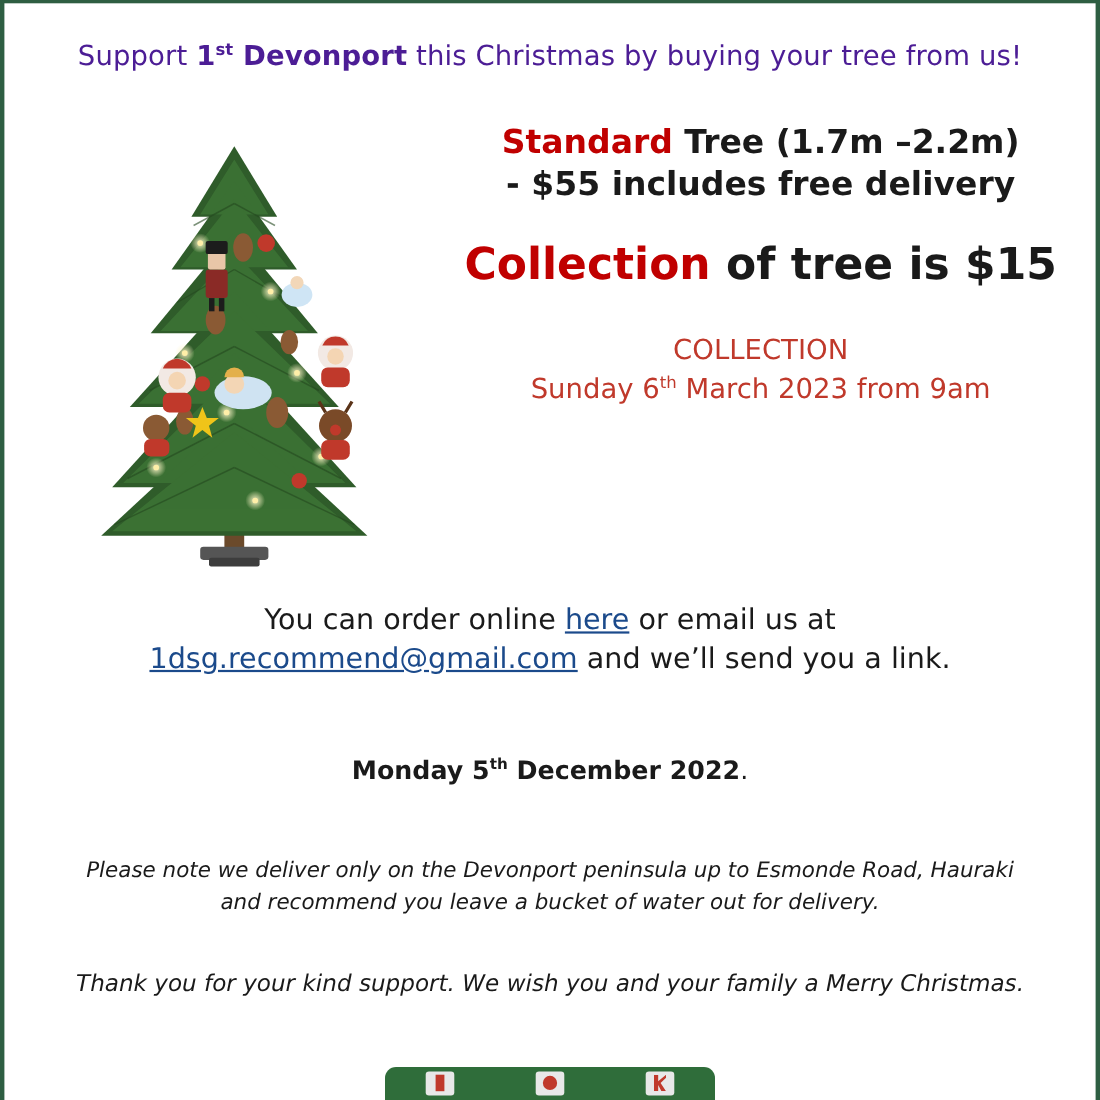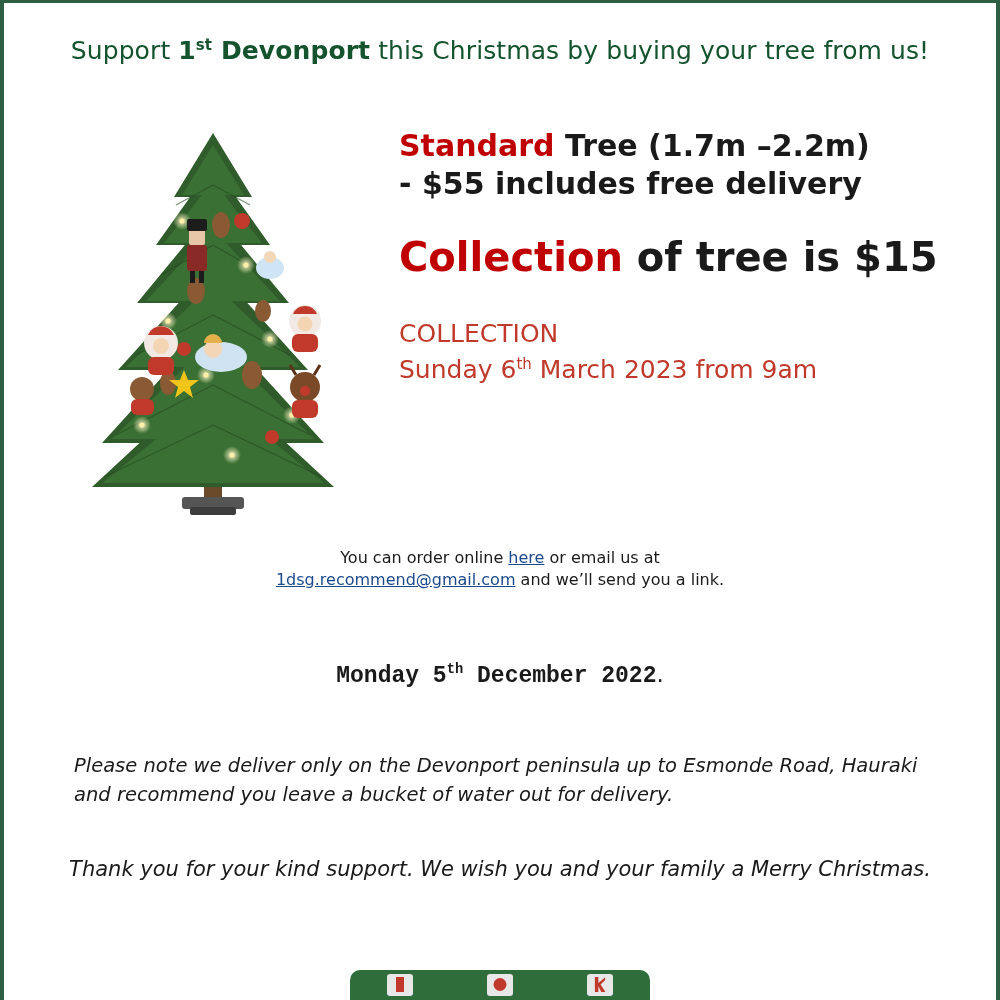--- a/index.html
+++ b/index.html
@@ -29,7 +29,7 @@
   .headline {
     text-align: center;
     font-size: 25px;
-    color: #14532d;
+    color: #4c1d95;
     margin-top: 33px;
     letter-spacing: 0.1px;
   }

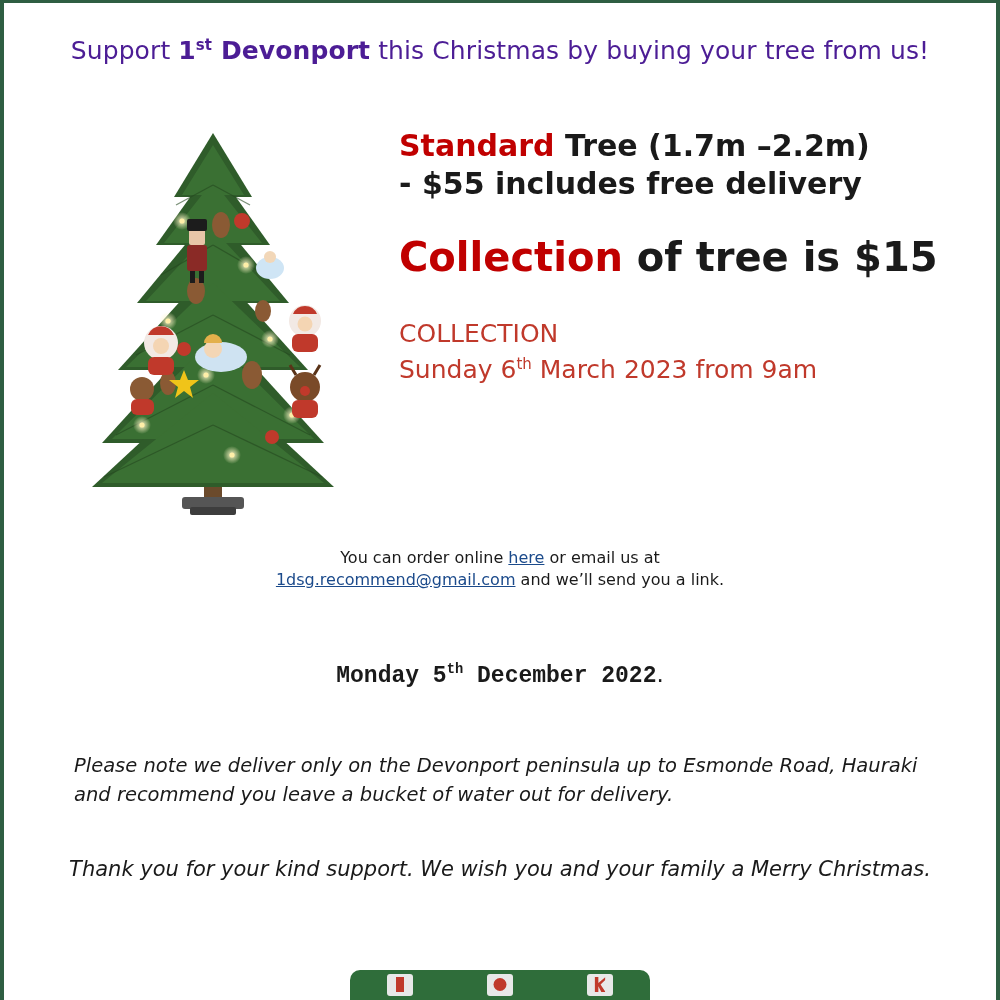--- a/index.html
+++ b/index.html
@@ -58,8 +58,9 @@
   .offers {
     position: absolute;
     left: 395px;
-    top: 16px;
+    top: 0;
     width: 585px;
+    text-align: center;
   }
   .offer-line1 {
     font-size: 30px;

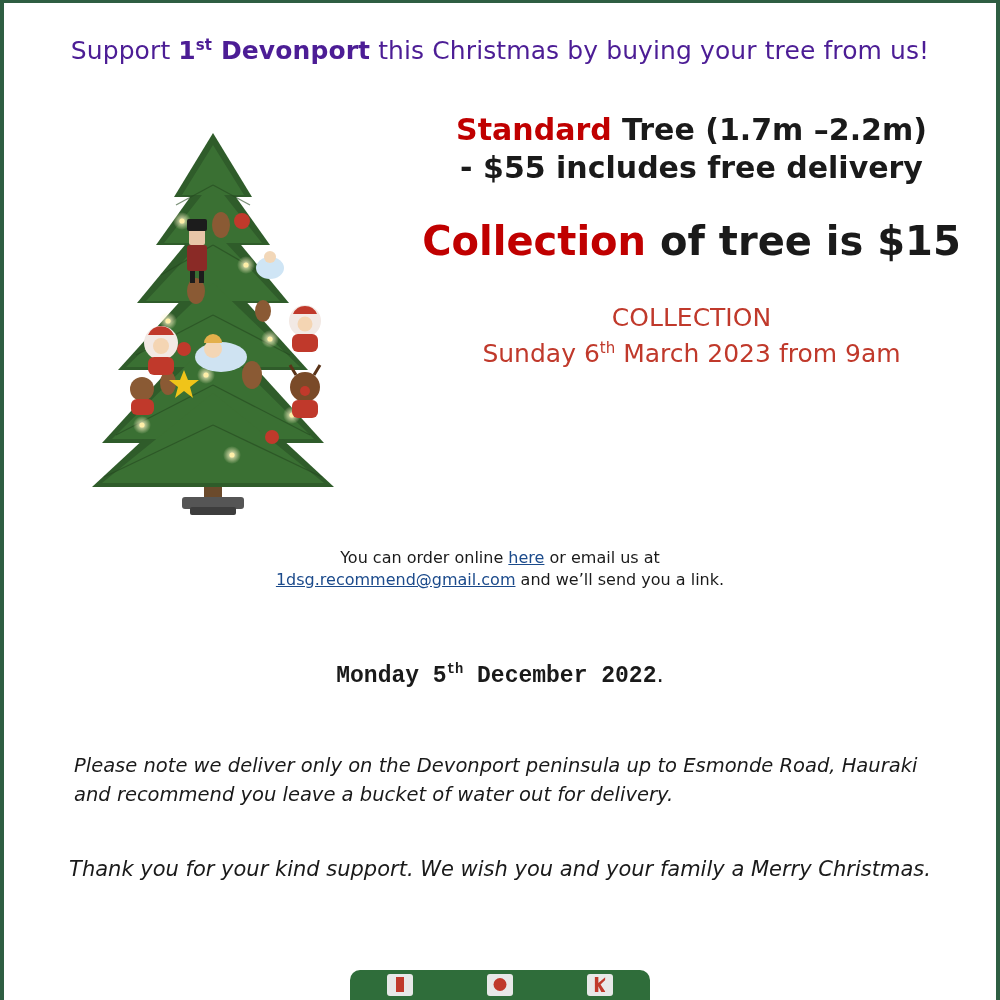--- a/index.html
+++ b/index.html
@@ -96,7 +96,7 @@
   
   .order-info {
     text-align: center;
-    font-size: 16px;
+    font-size: 26px;
     color: #1a1a1a;
     line-height: 1.35;
     margin-top: 14px;

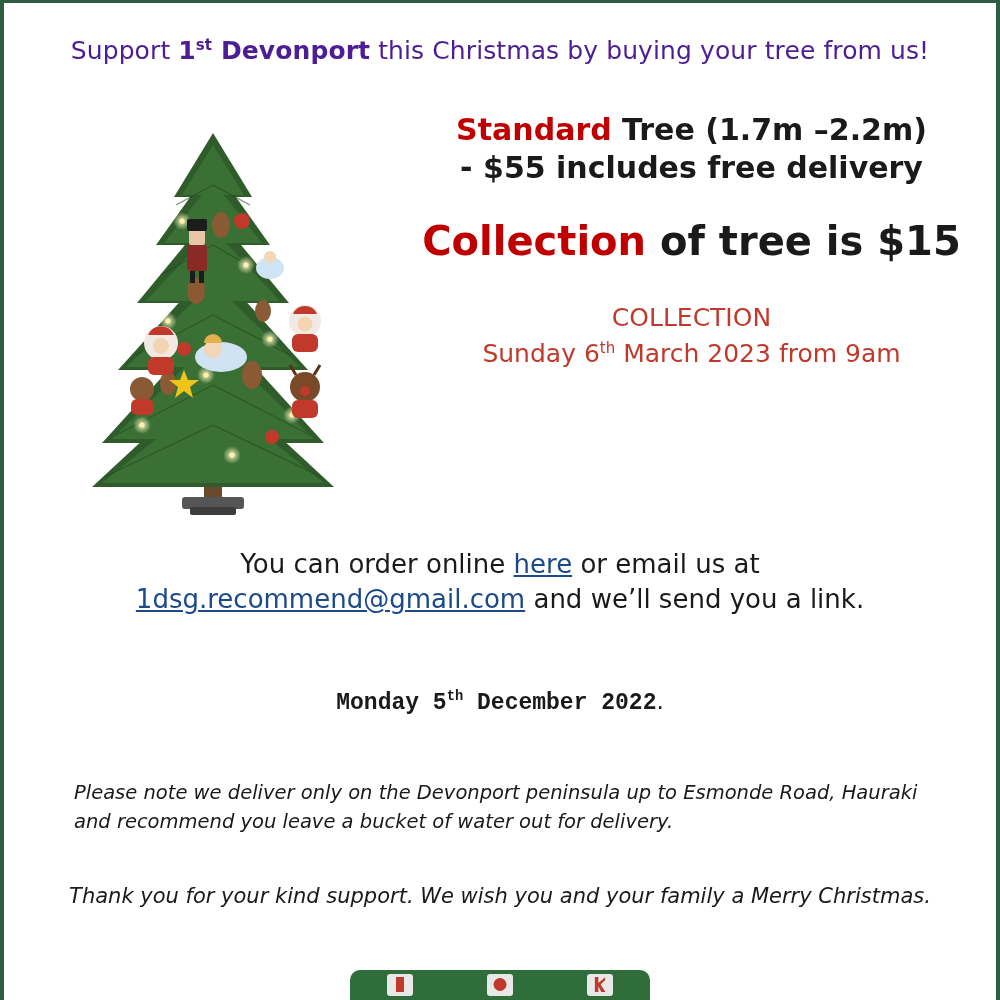--- a/index.html
+++ b/index.html
@@ -113,7 +113,7 @@
     line-height: 1.35;
     margin-top: 38px;
   }
-  .deadline b { font-weight: bold; font-family: Liberation Mono, monospace; }
+  .deadline b { font-weight: bold; }
 
   .note {
     font-style: italic;

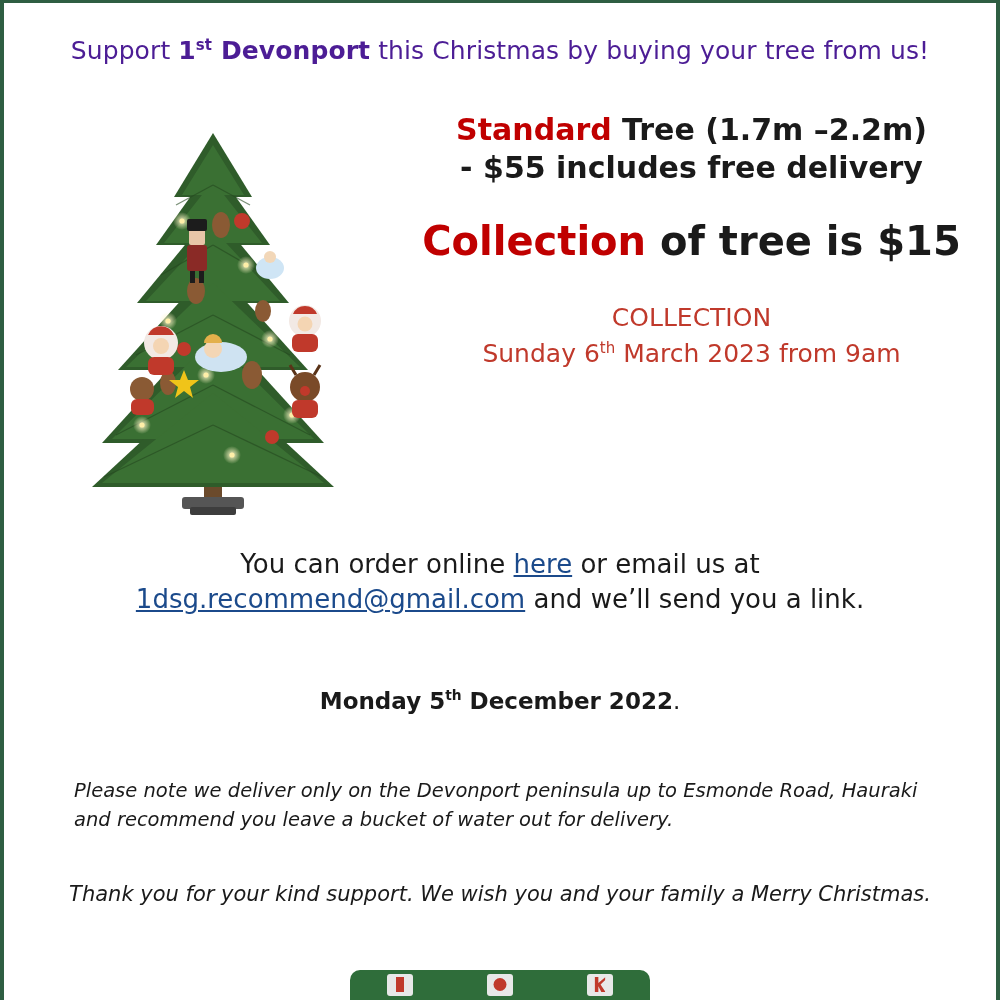--- a/index.html
+++ b/index.html
@@ -116,6 +116,7 @@
   .deadline b { font-weight: bold; }
 
   .note {
+    text-align: center;
     font-style: italic;
     font-size: 19.5px;
     color: #1a1a1a;

